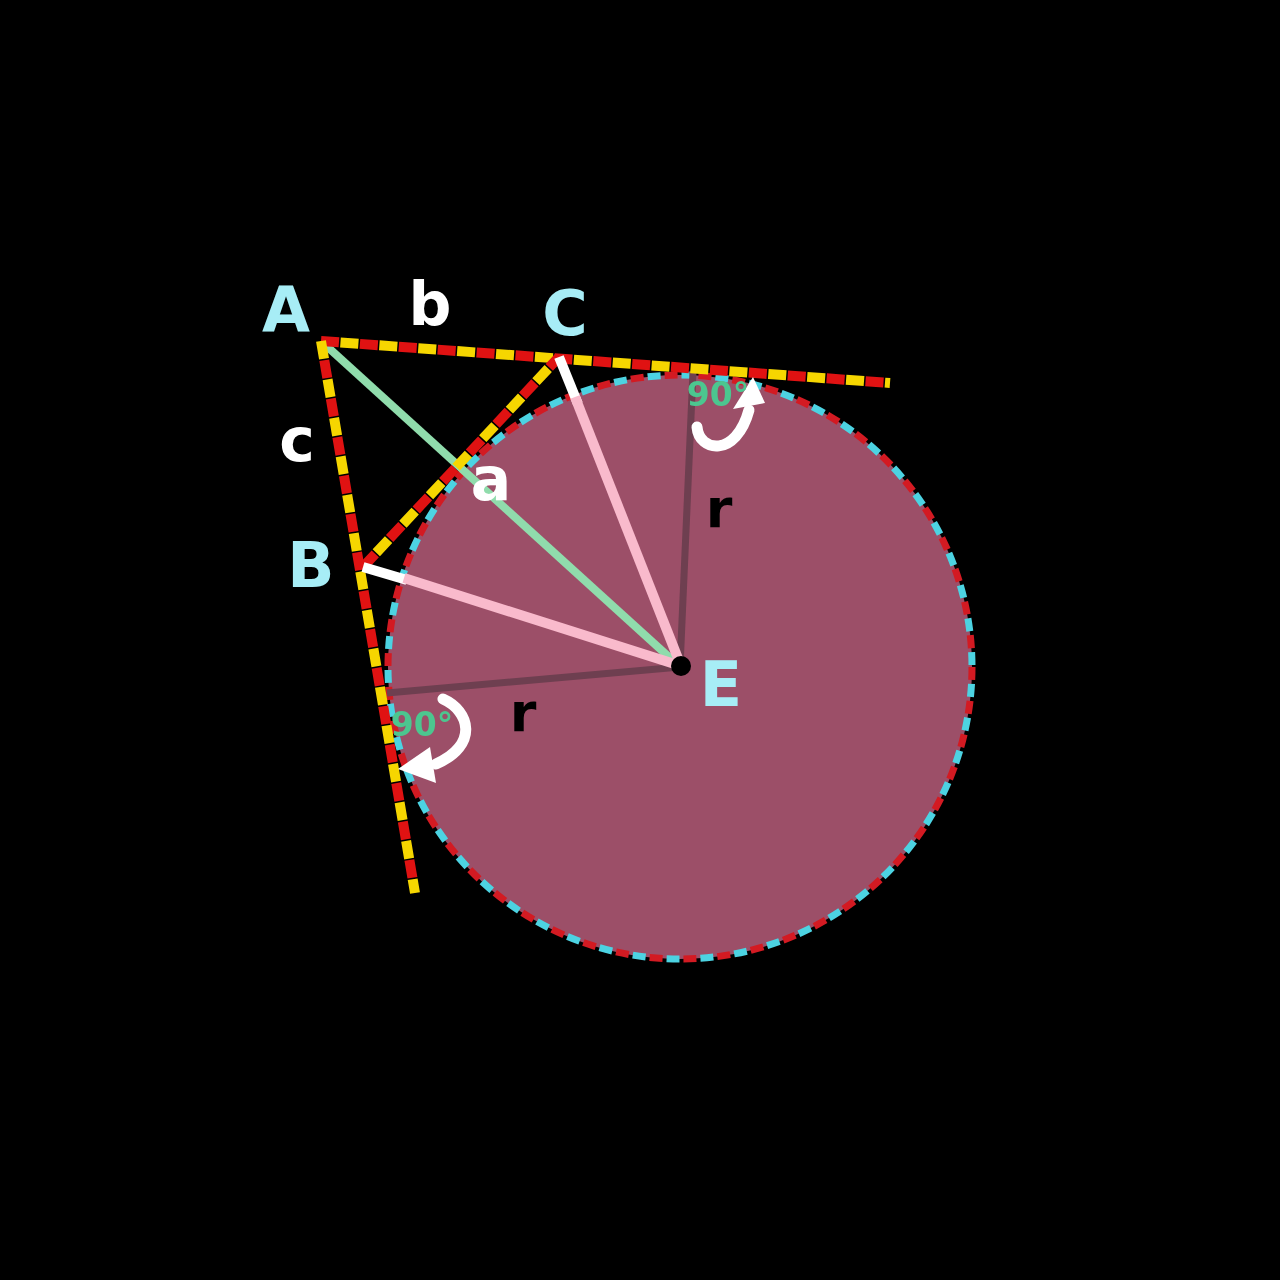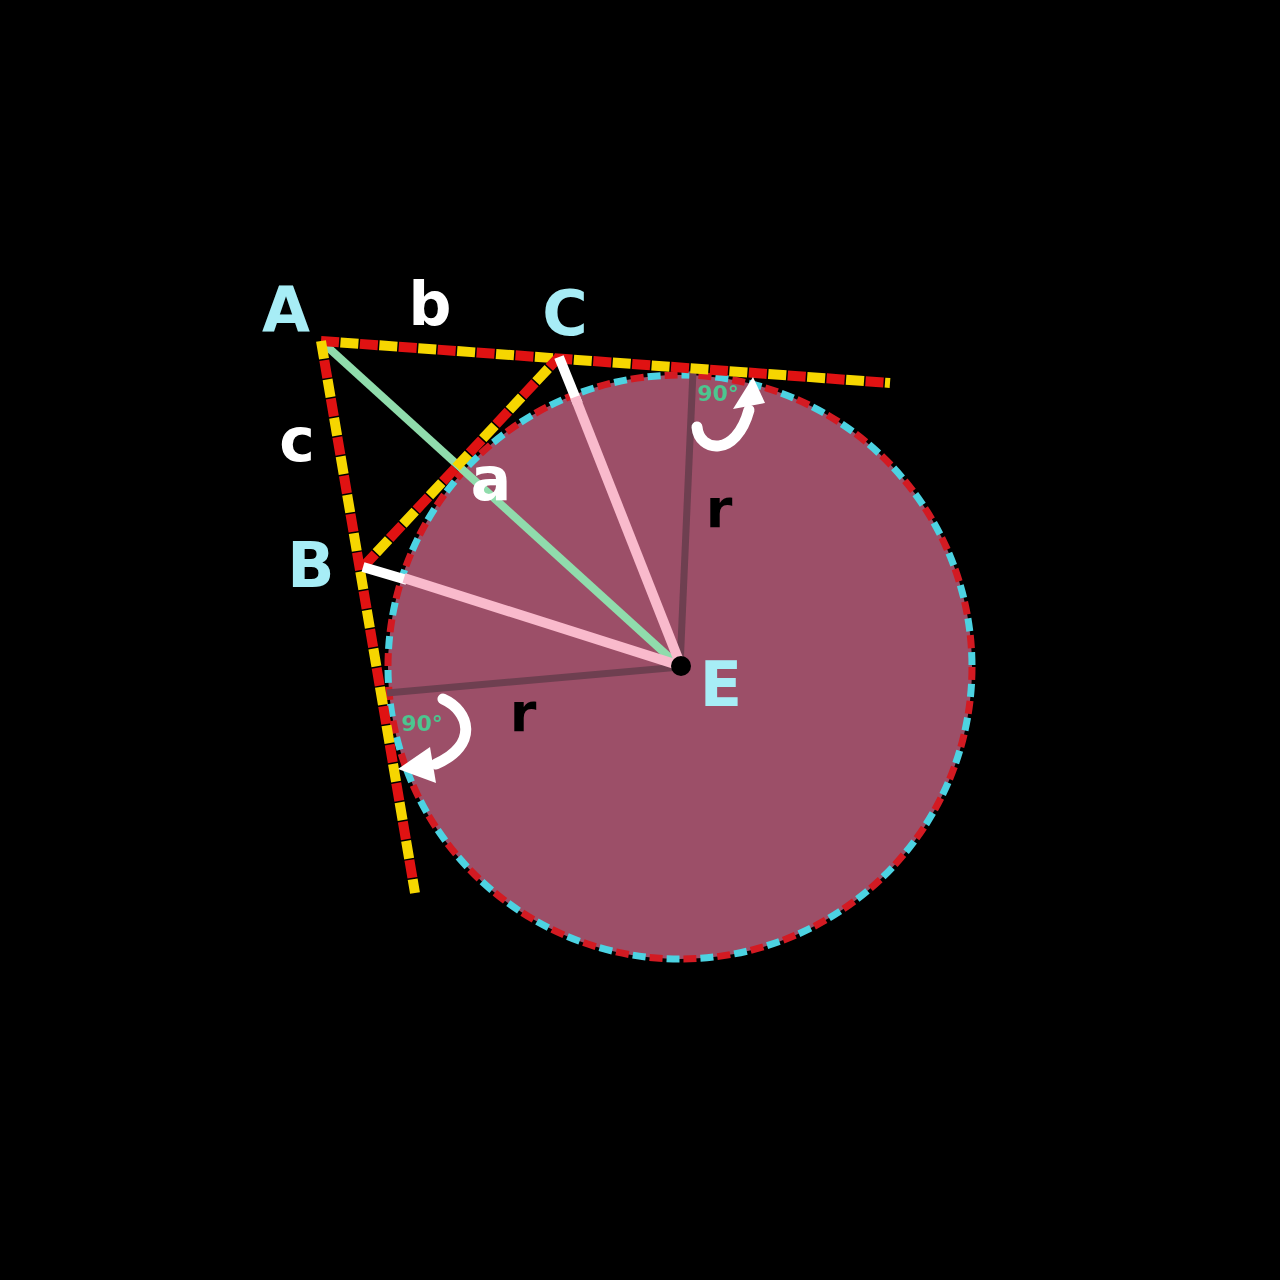--- a/index.html
+++ b/index.html
@@ -29,7 +29,7 @@
   .lbl.vertex { color: var(--vertex-label-cyan, #a7edf6); font-size: 62px; }
   .lbl.side   { color: var(--side-label-white, #fff);     font-size: 60px; }
   .lbl.radius { color: var(--radius-label-black, #000);   font-size: 54px; }
-  .lbl.angle  { color: var(--angle-label-green, #4cc68f); font-size: 22px; }
+  .lbl.angle  { color: var(--angle-label-green, #4cc68f); font-size: 33px; }
 </style>
 </head>
 <body>

